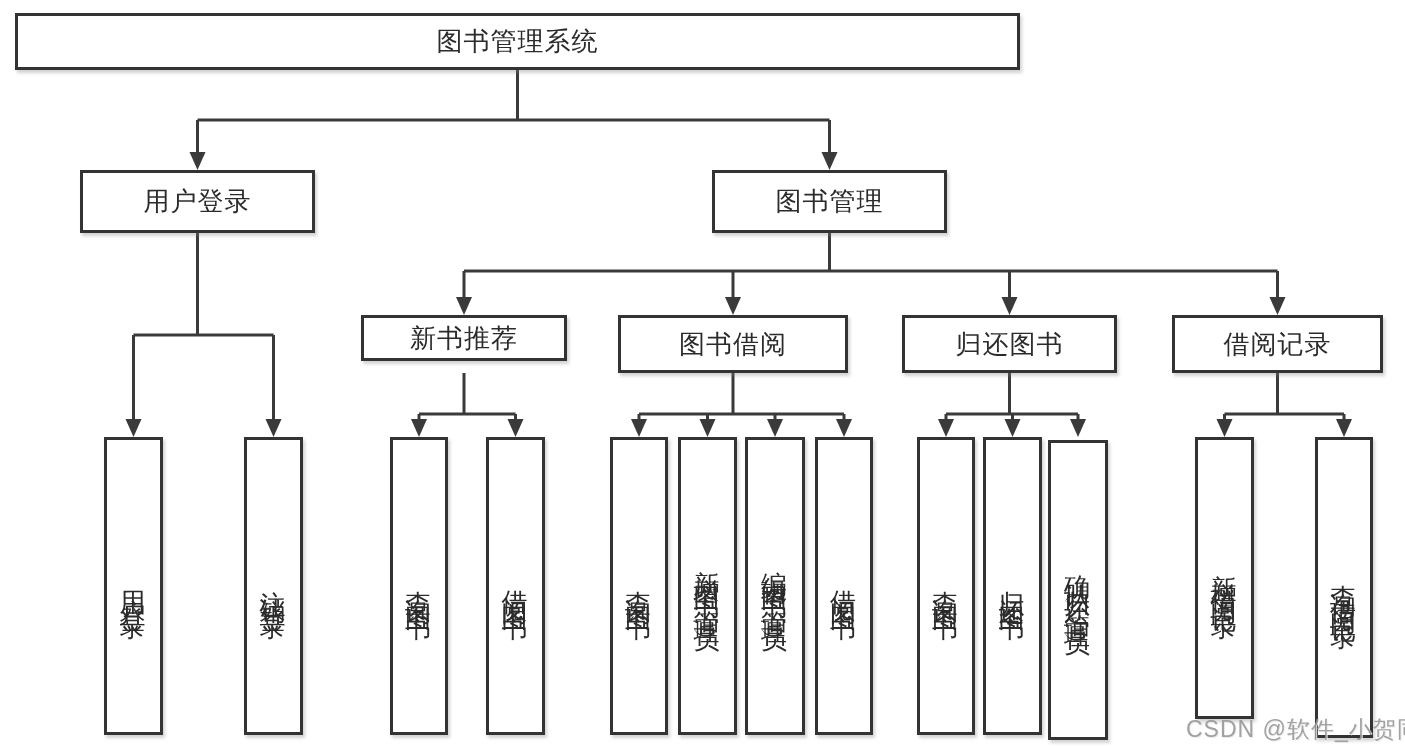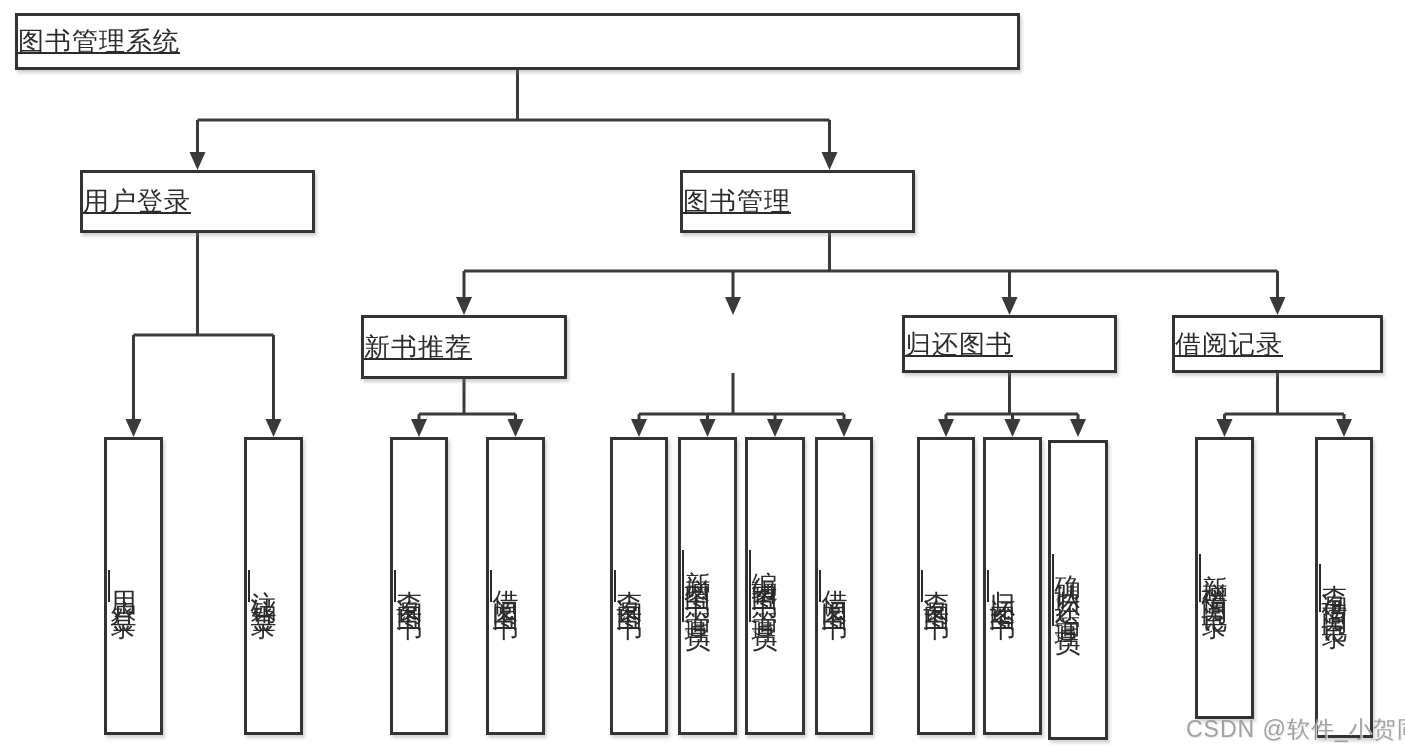--- a/index.html
+++ b/index.html
@@ -24,11 +24,10 @@
     background: #ffffff;
     display: flex;
     align-items: center;
-    justify-content: flex-start;
+    justify-content: center;
     color: #2b2b2b;
     font-size: 26px;
     box-shadow: 2px 3px 3px rgba(130,130,130,0.35);
-    text-decoration: underline;
   }
   .node span { white-space: nowrap; }
   .node.h span { letter-spacing: 1px; }

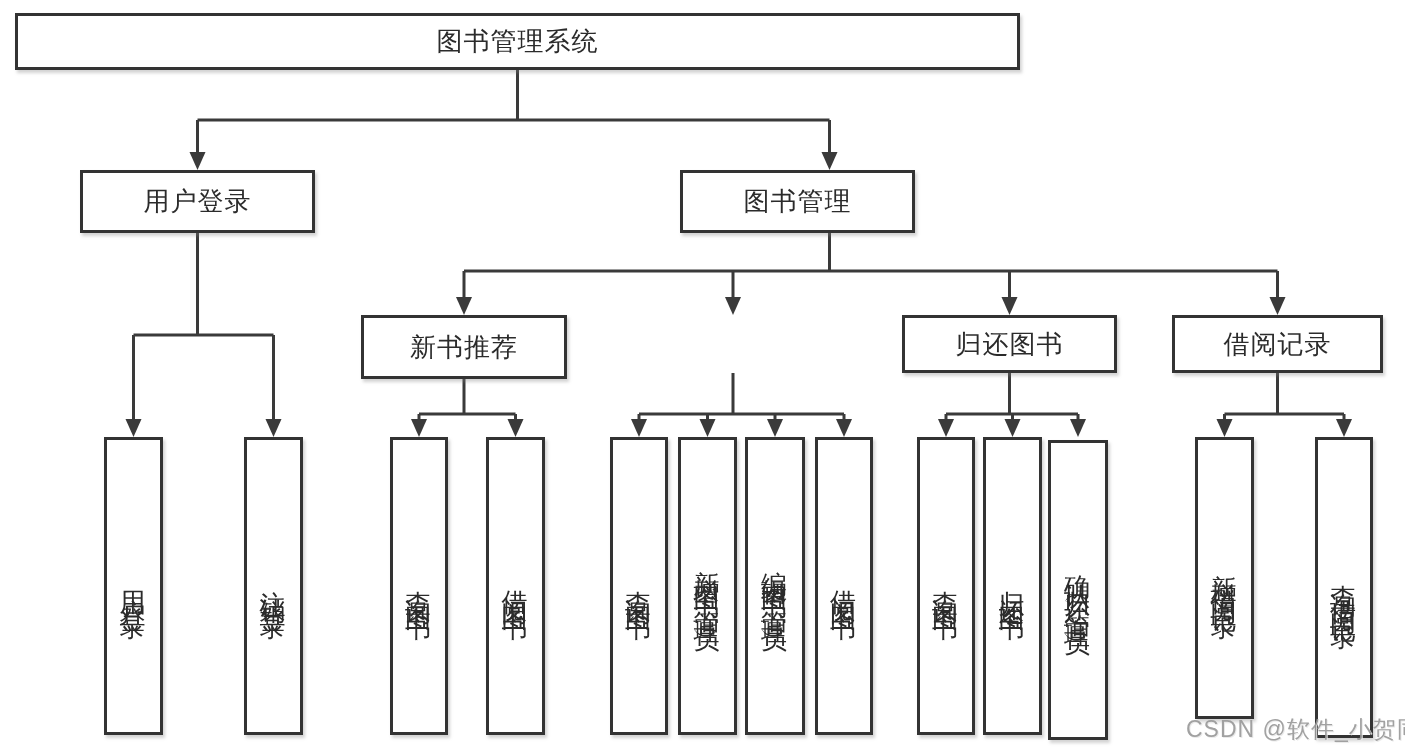--- a/index.html
+++ b/index.html
@@ -90,7 +90,7 @@
   <div class="node h" style="left:80px;top:170px;width:235px;height:63px">
     <span>用户登录</span>
   </div>
-  <div class="node h" style="left:680px;top:170px;width:235px;height:63px">
+  <div class="node h" style="left:712px;top:170px;width:235px;height:63px">
     <span>图书管理</span>
   </div>
 

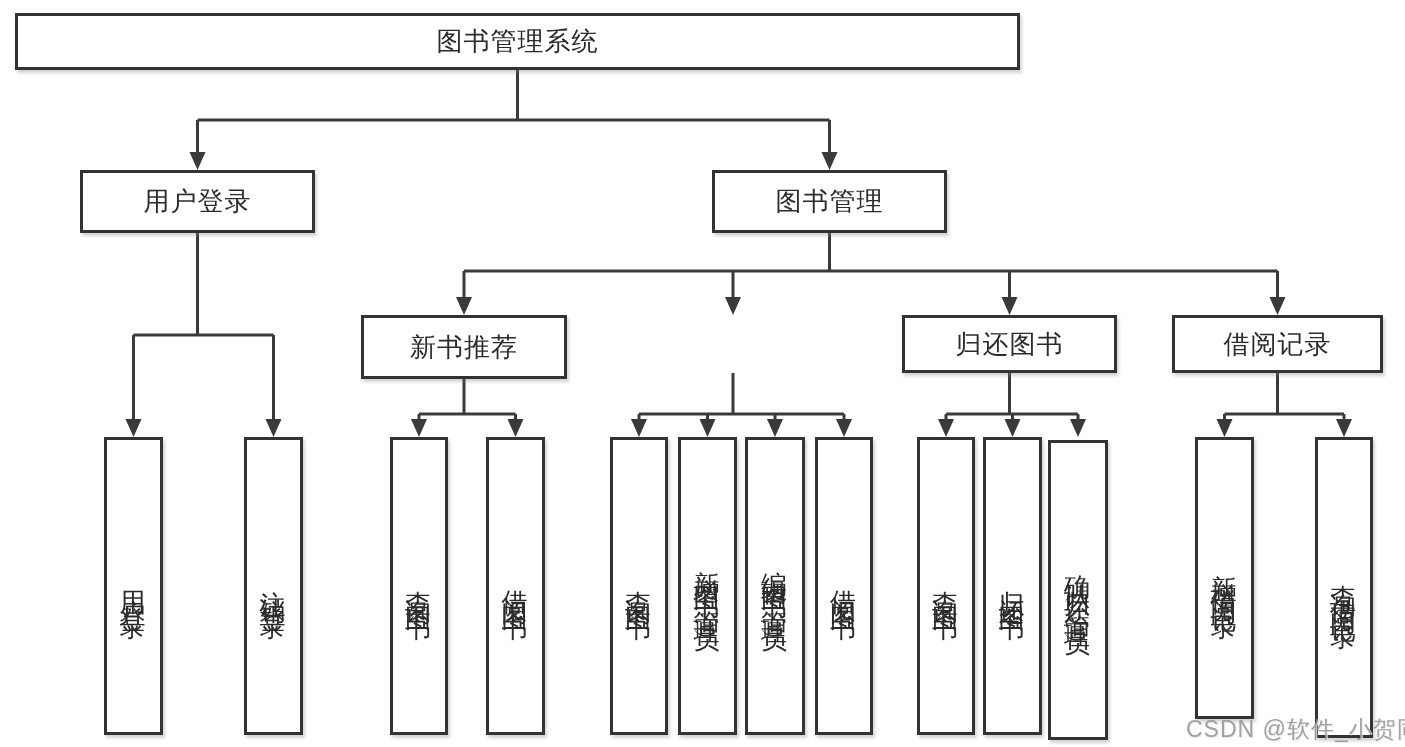--- a/index.html
+++ b/index.html
@@ -94,7 +94,7 @@
     <span>图书管理</span>
   </div>
 
-  <div class="node h" style="left:361px;top:315px;width:206px;height:64px">
+  <div class="node h" style="left:361px;top:315px;width:206px;height:46px">
     <span>新书推荐</span>
   </div>
   <div class="node h" style="left:902px;top:315px;width:215px;height:58px">

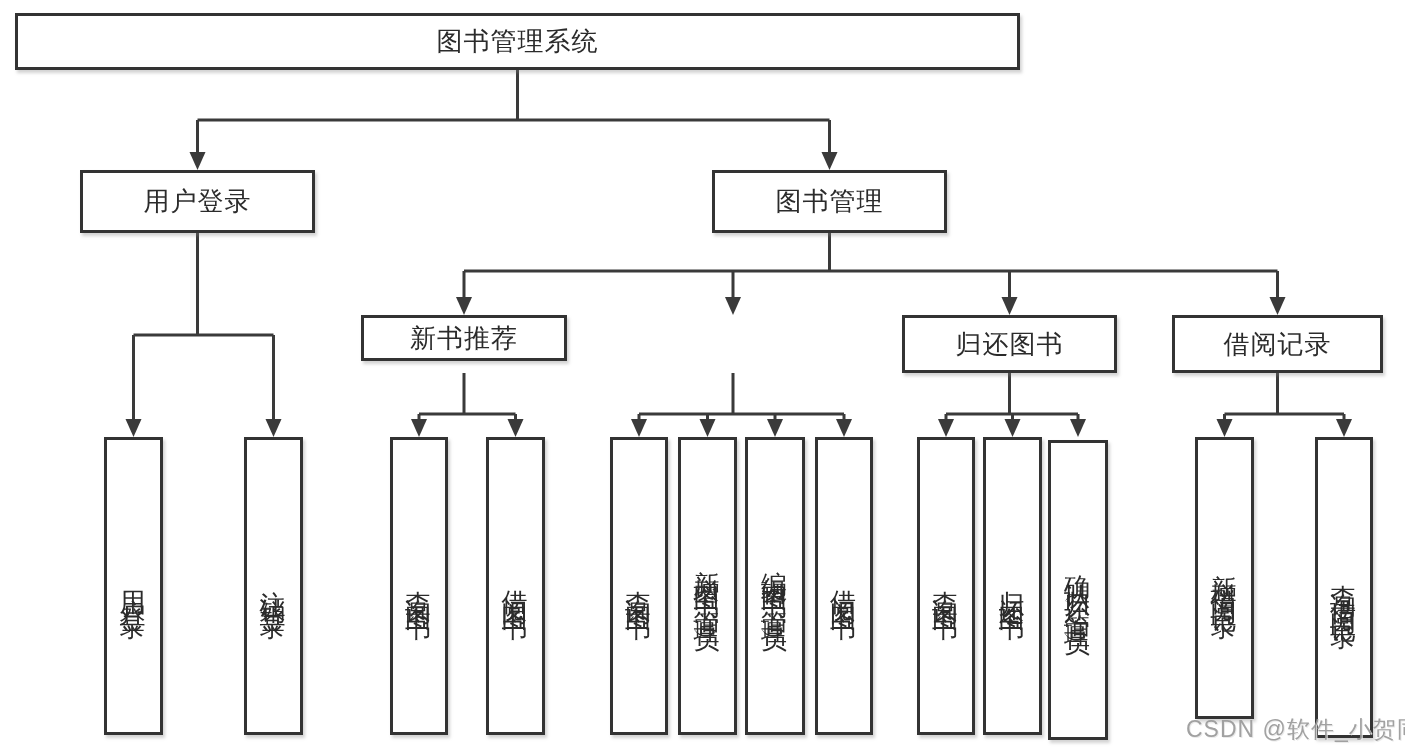--- a/index.html
+++ b/index.html
@@ -97,6 +97,9 @@
   <div class="node h" style="left:361px;top:315px;width:206px;height:46px">
     <span>新书推荐</span>
   </div>
+  <div class="node h" style="left:618px;top:315px;width:230px;height:58px">
+    <span>图书借阅</span>
+  </div>
   <div class="node h" style="left:902px;top:315px;width:215px;height:58px">
     <span>归还图书</span>
   </div>

